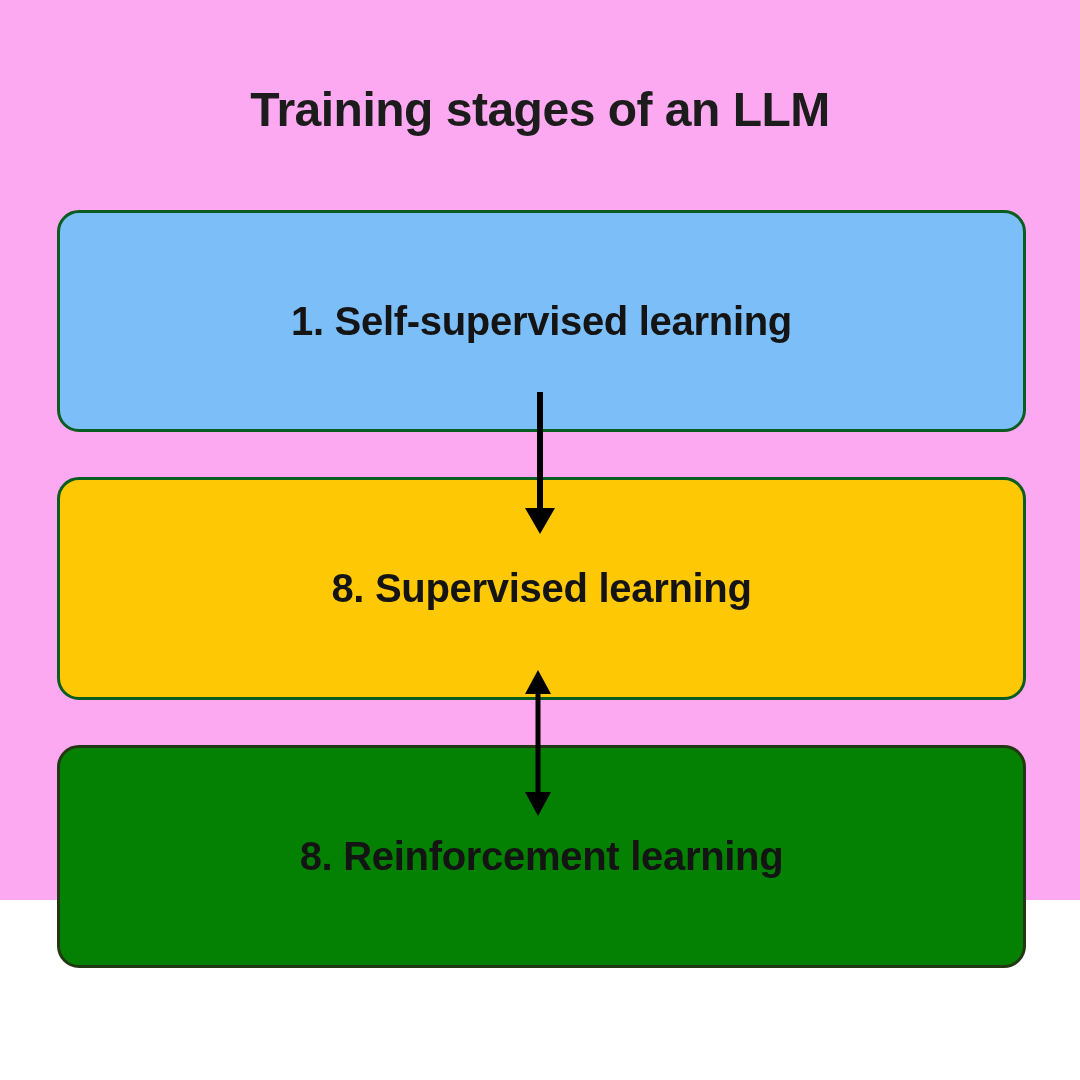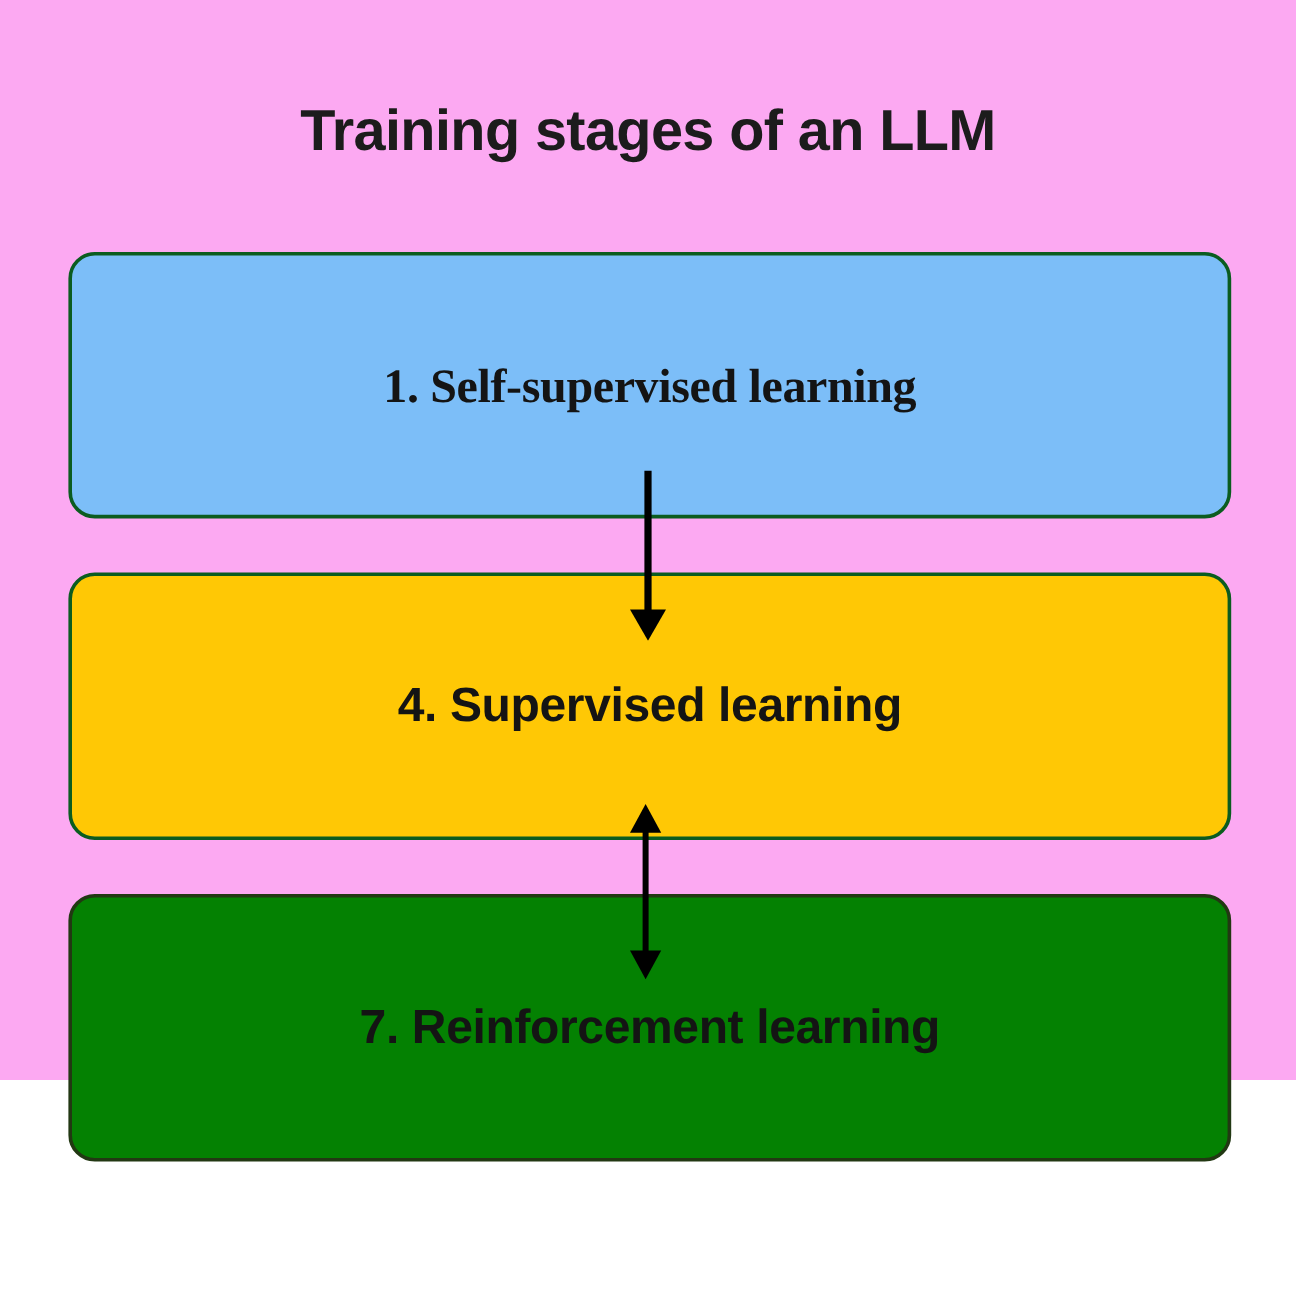--- a/index.html
+++ b/index.html
@@ -40,7 +40,7 @@
     align-items: center;
     justify-content: center;
   }
-  .stage-1 { top: 210px; font-family: Liberation Serif, serif; }
+  .stage-1 { top: 210px; }
   .stage-2 { top: 477px; height: 223px; }
   .stage-3 { top: 745px; height: 223px; }
   .stage-label {

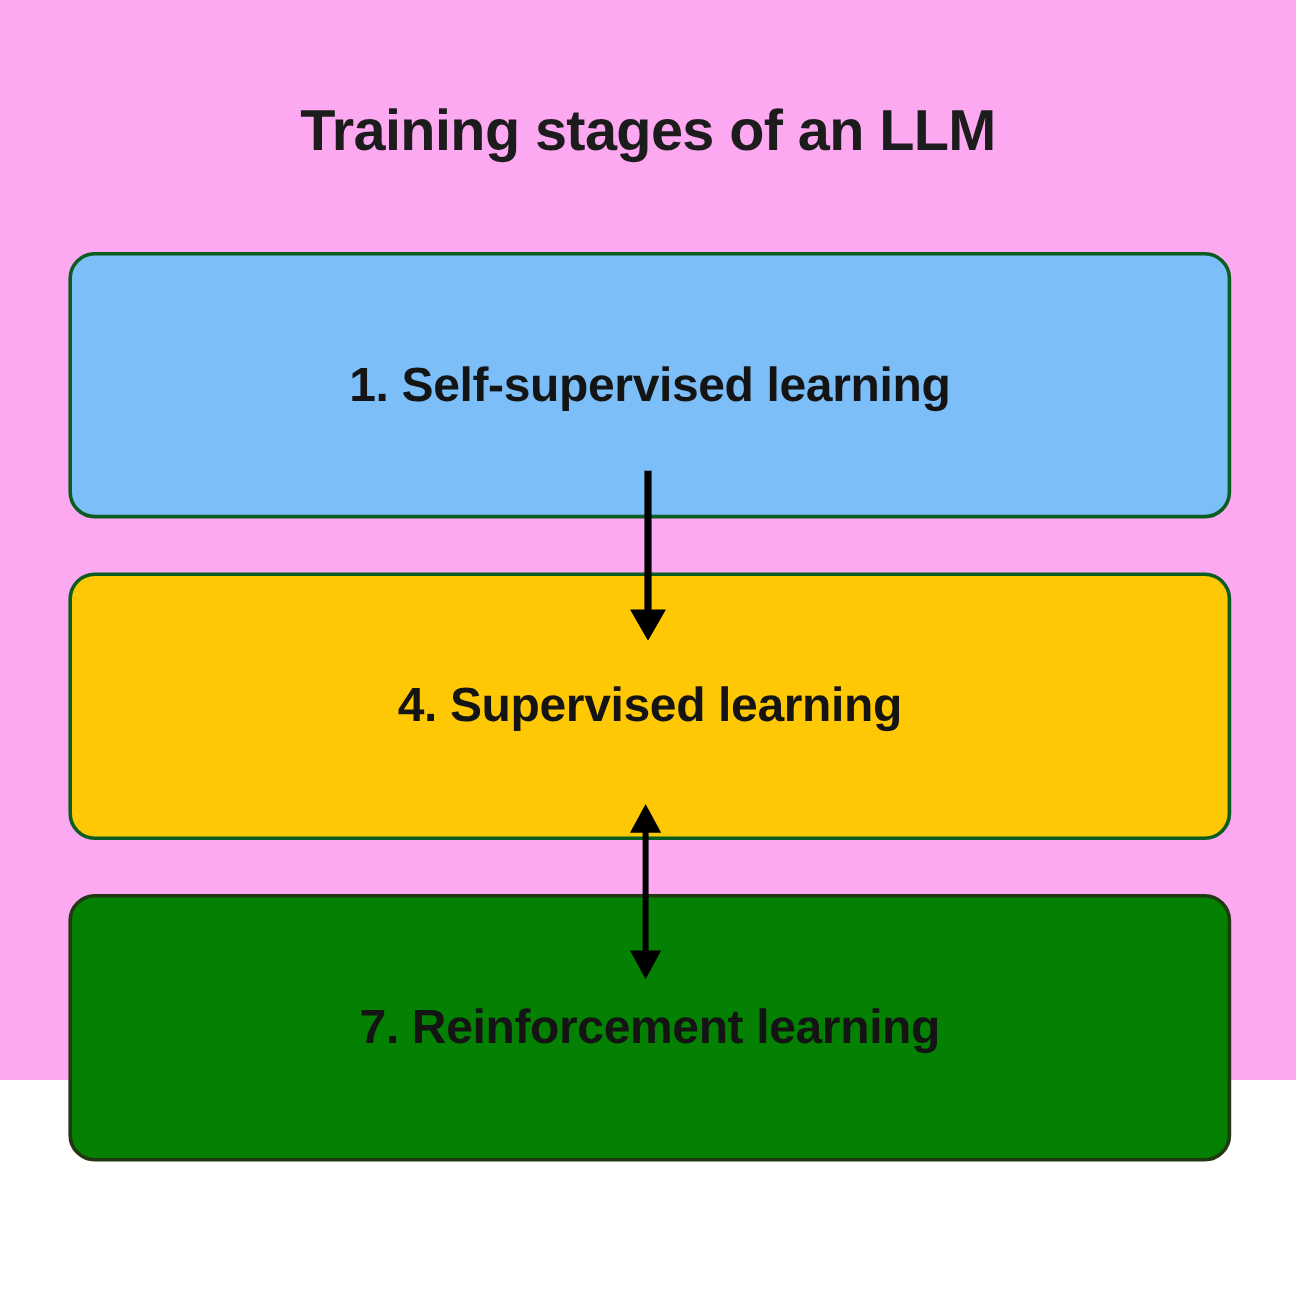--- a/index.html
+++ b/index.html
@@ -69,7 +69,7 @@
   </div>
 
   <div class="stage stage-2" style="background-color: rgb(255, 200, 5); border-color: rgb(11, 92, 32);">
-    <span class="stage-label">4. Supervised learning</span>
+    <span class="stage-label">8. Supervised learning</span>
   </div>
 
   <div class="stage stage-3" style="background-color: rgb(4, 129, 2); border-color: rgb(34, 56, 19);">

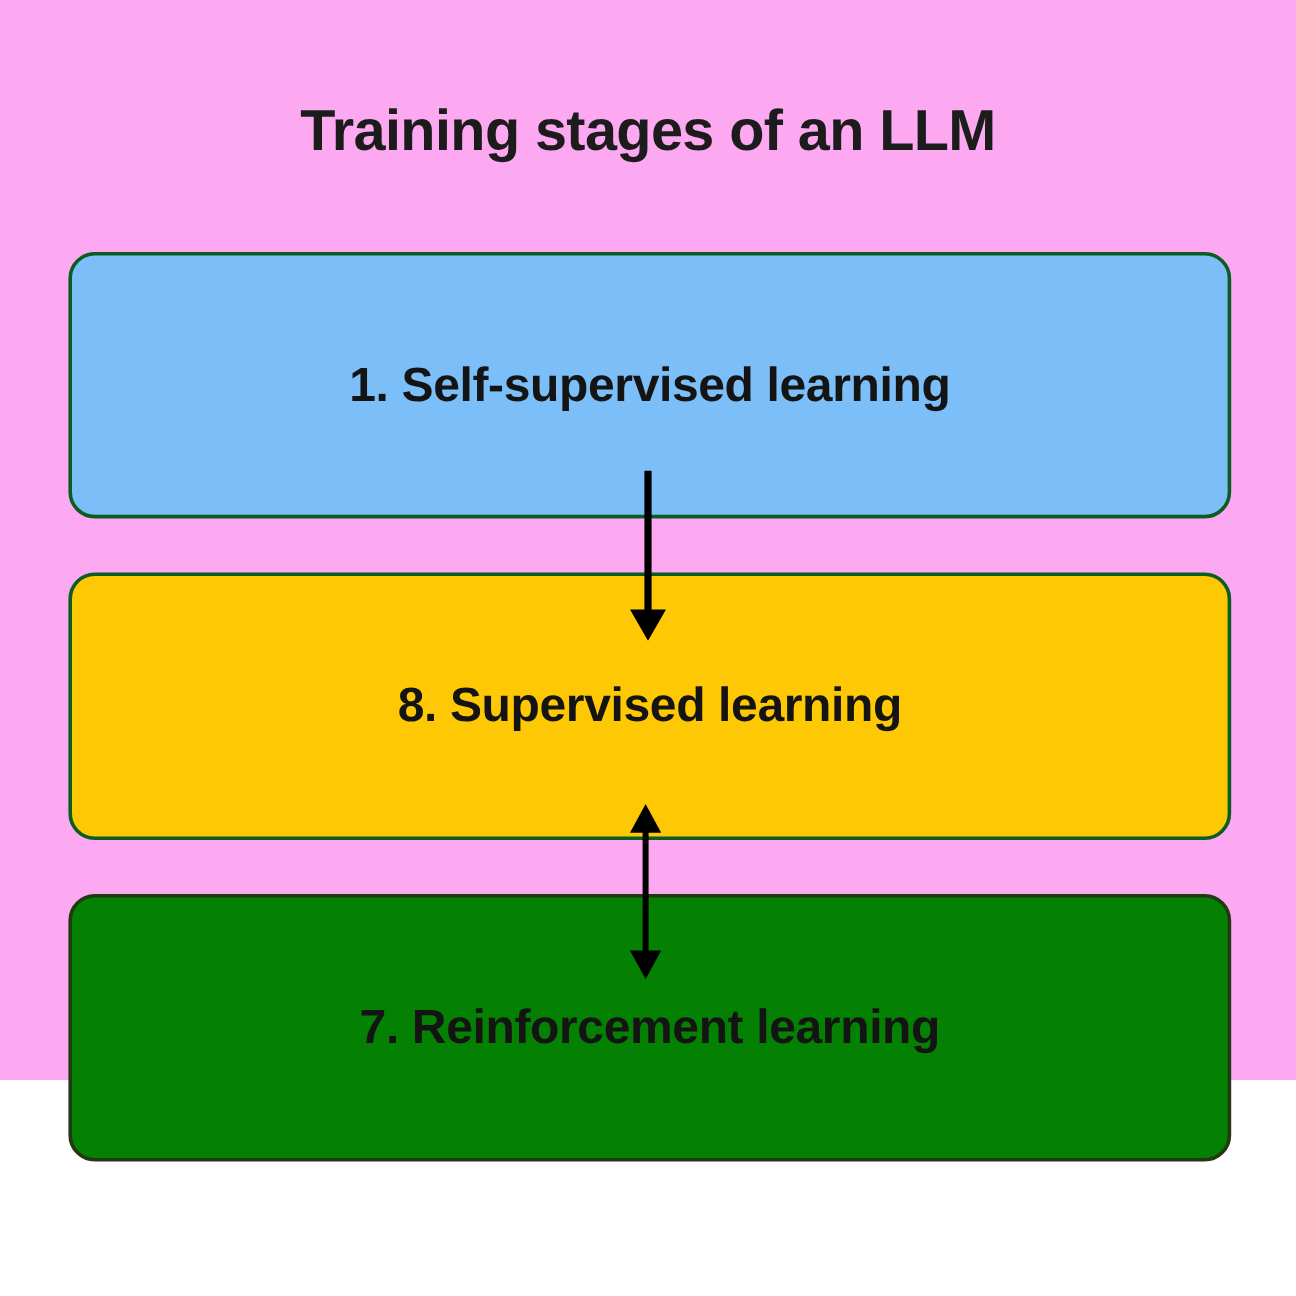--- a/index.html
+++ b/index.html
@@ -73,7 +73,7 @@
   </div>
 
   <div class="stage stage-3" style="background-color: rgb(4, 129, 2); border-color: rgb(34, 56, 19);">
-    <span class="stage-label">7. Reinforcement learning</span>
+    <span class="stage-label">8. Reinforcement learning</span>
   </div>
 
   <svg class="connector connector-1" width="44" height="142" viewBox="0 0 44 142">

